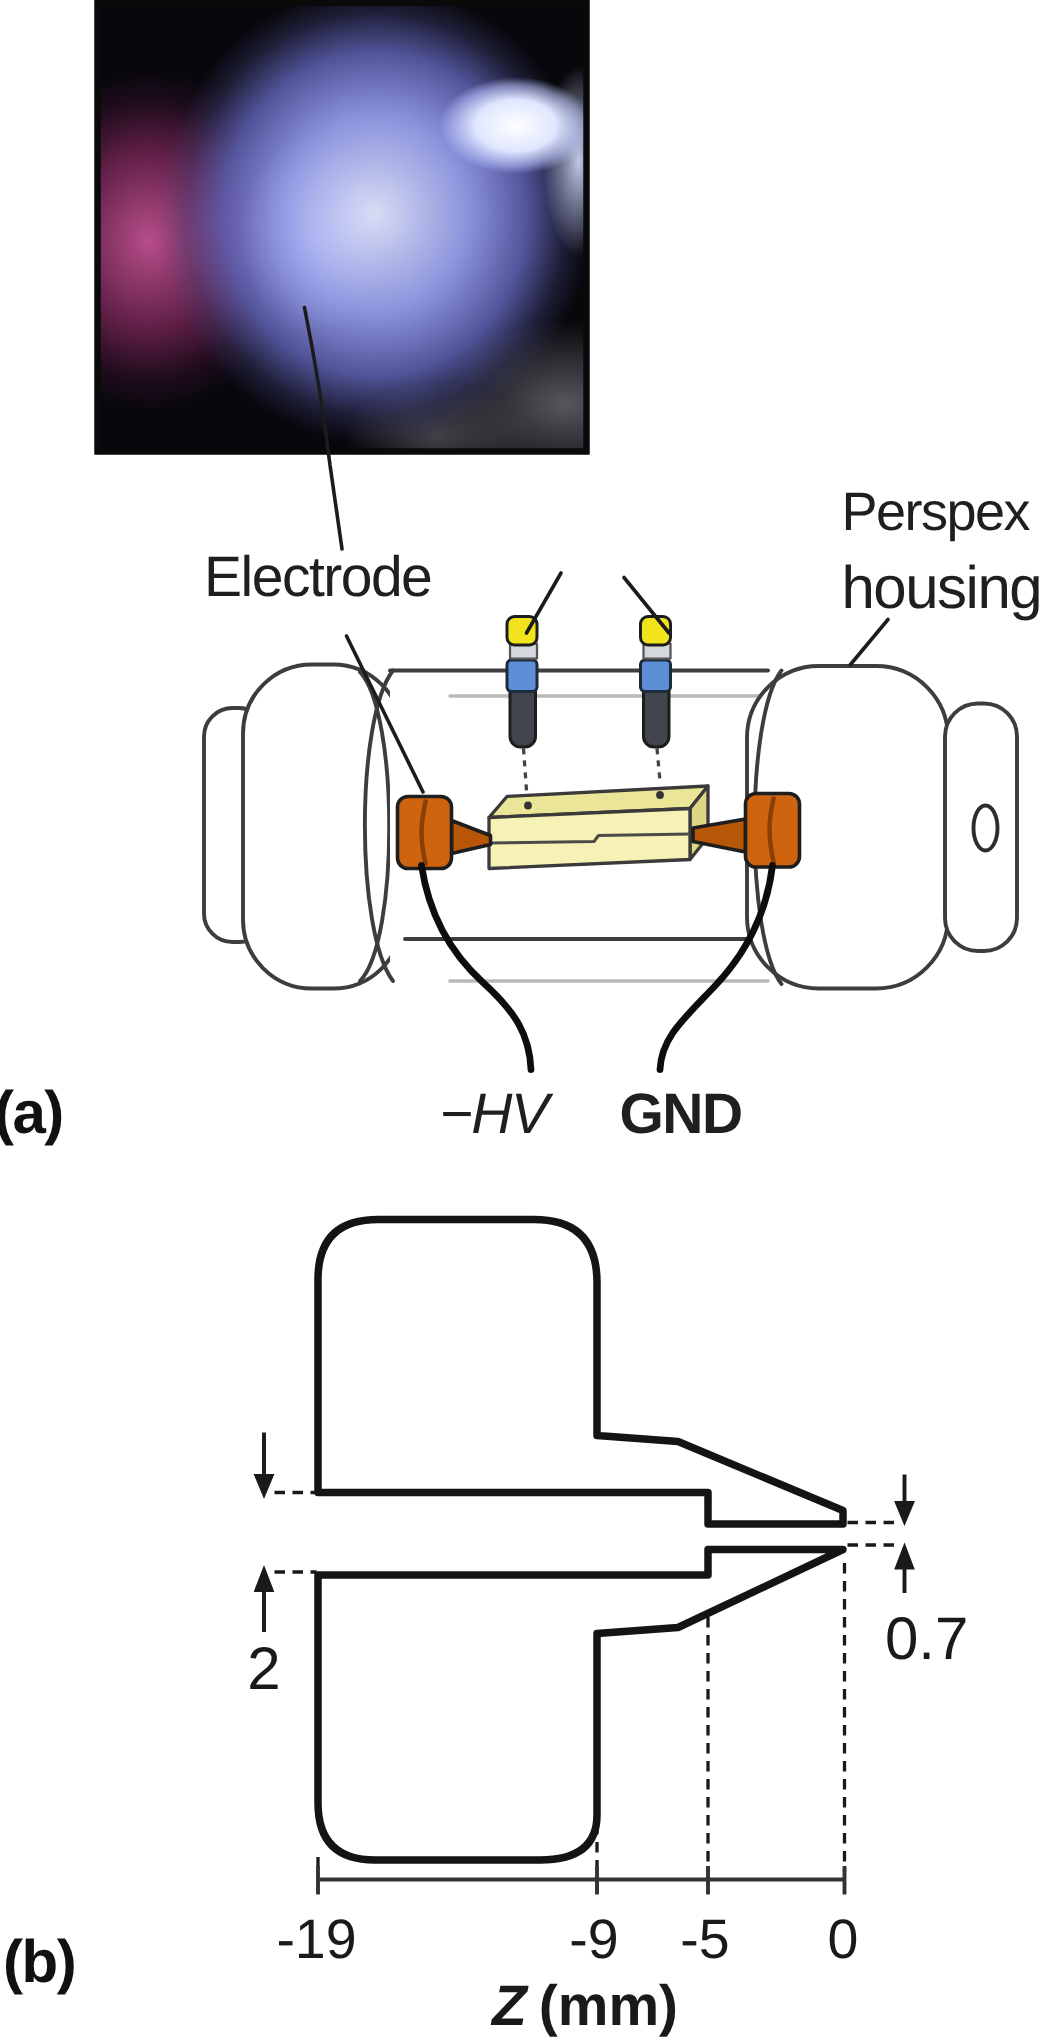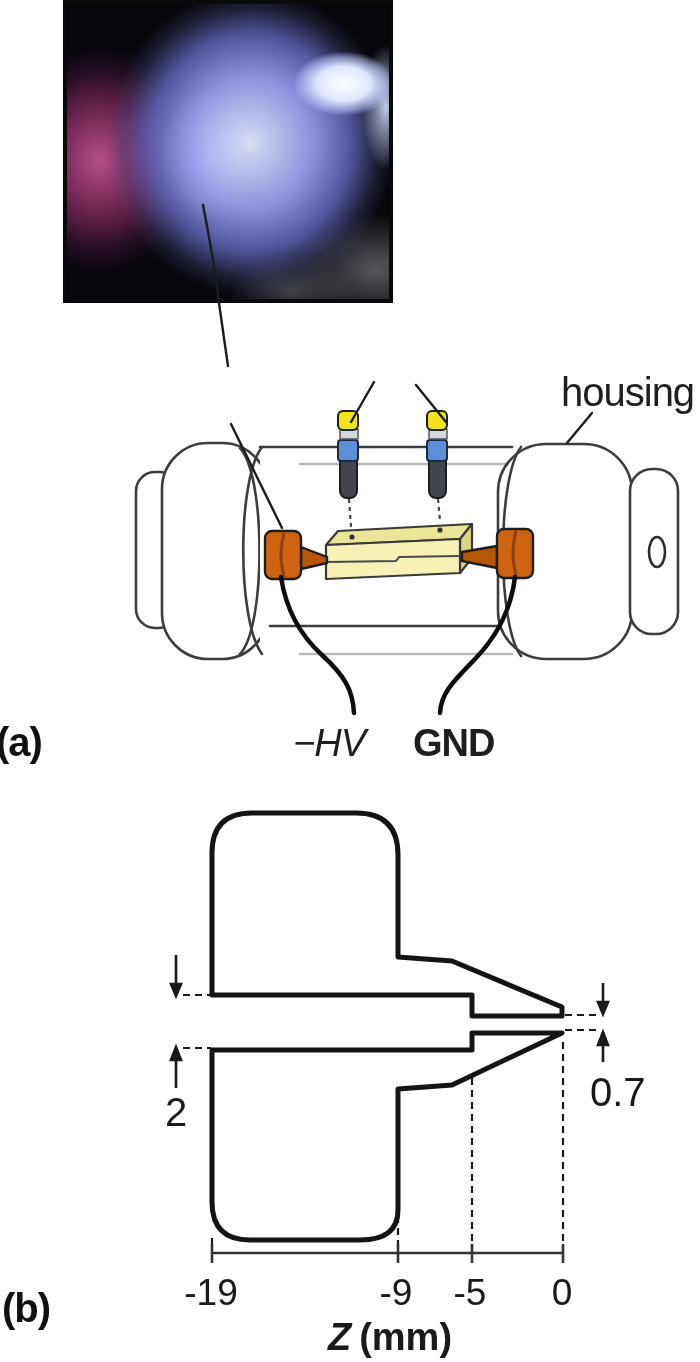--- a/index.html
+++ b/index.html
@@ -102,6 +102,7 @@
     </g>
   </svg>
 
+  <div class="abs label" style="left:561px;top:320px;font-size:36px;">Perspex</div>
   <div class="abs label" style="left:561px;top:370px;font-size:40px;">housing</div>
   <div class="abs tag" style="left:-4px;top:720px;">(a)</div>
   <div class="abs label italic" style="left:293px;top:722px;">−HV</div>

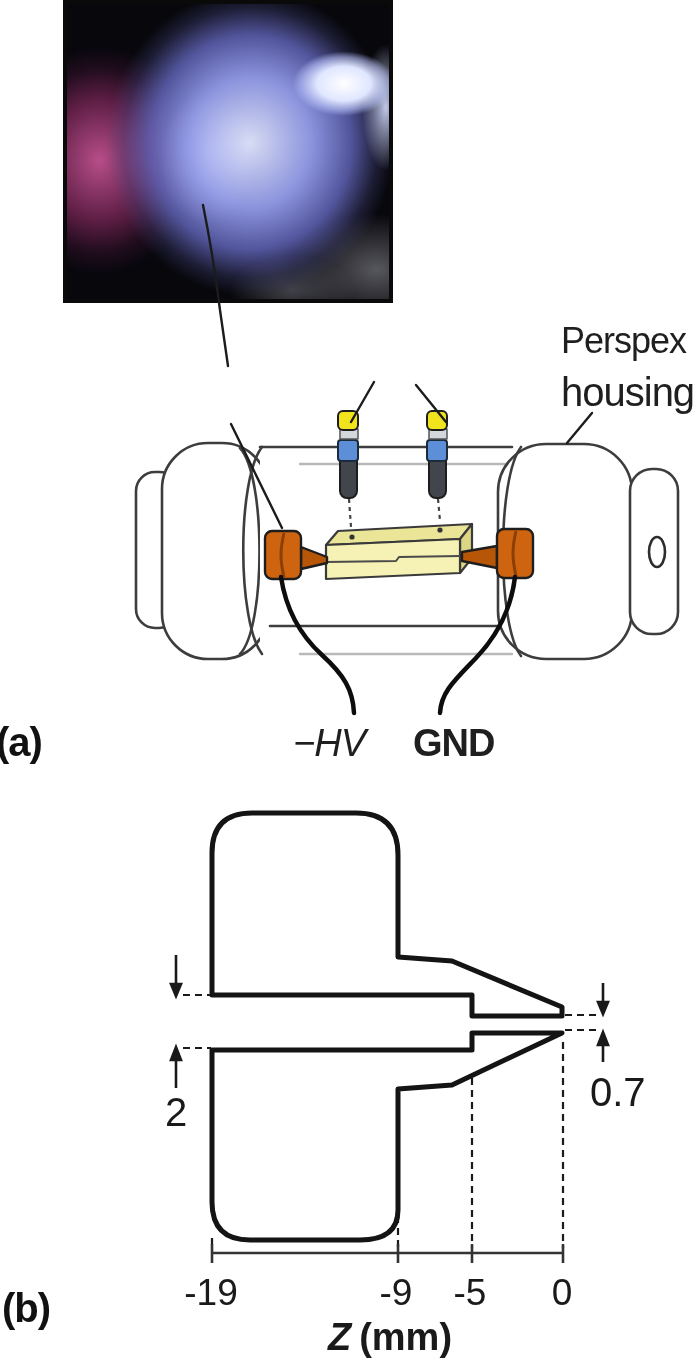--- a/index.html
+++ b/index.html
@@ -102,6 +102,7 @@
     </g>
   </svg>
 
+  <div class="abs label" style="left:136px;top:364px;">Electrode</div>
   <div class="abs label" style="left:561px;top:320px;font-size:36px;">Perspex</div>
   <div class="abs label" style="left:561px;top:370px;font-size:40px;">housing</div>
   <div class="abs tag" style="left:-4px;top:720px;">(a)</div>

